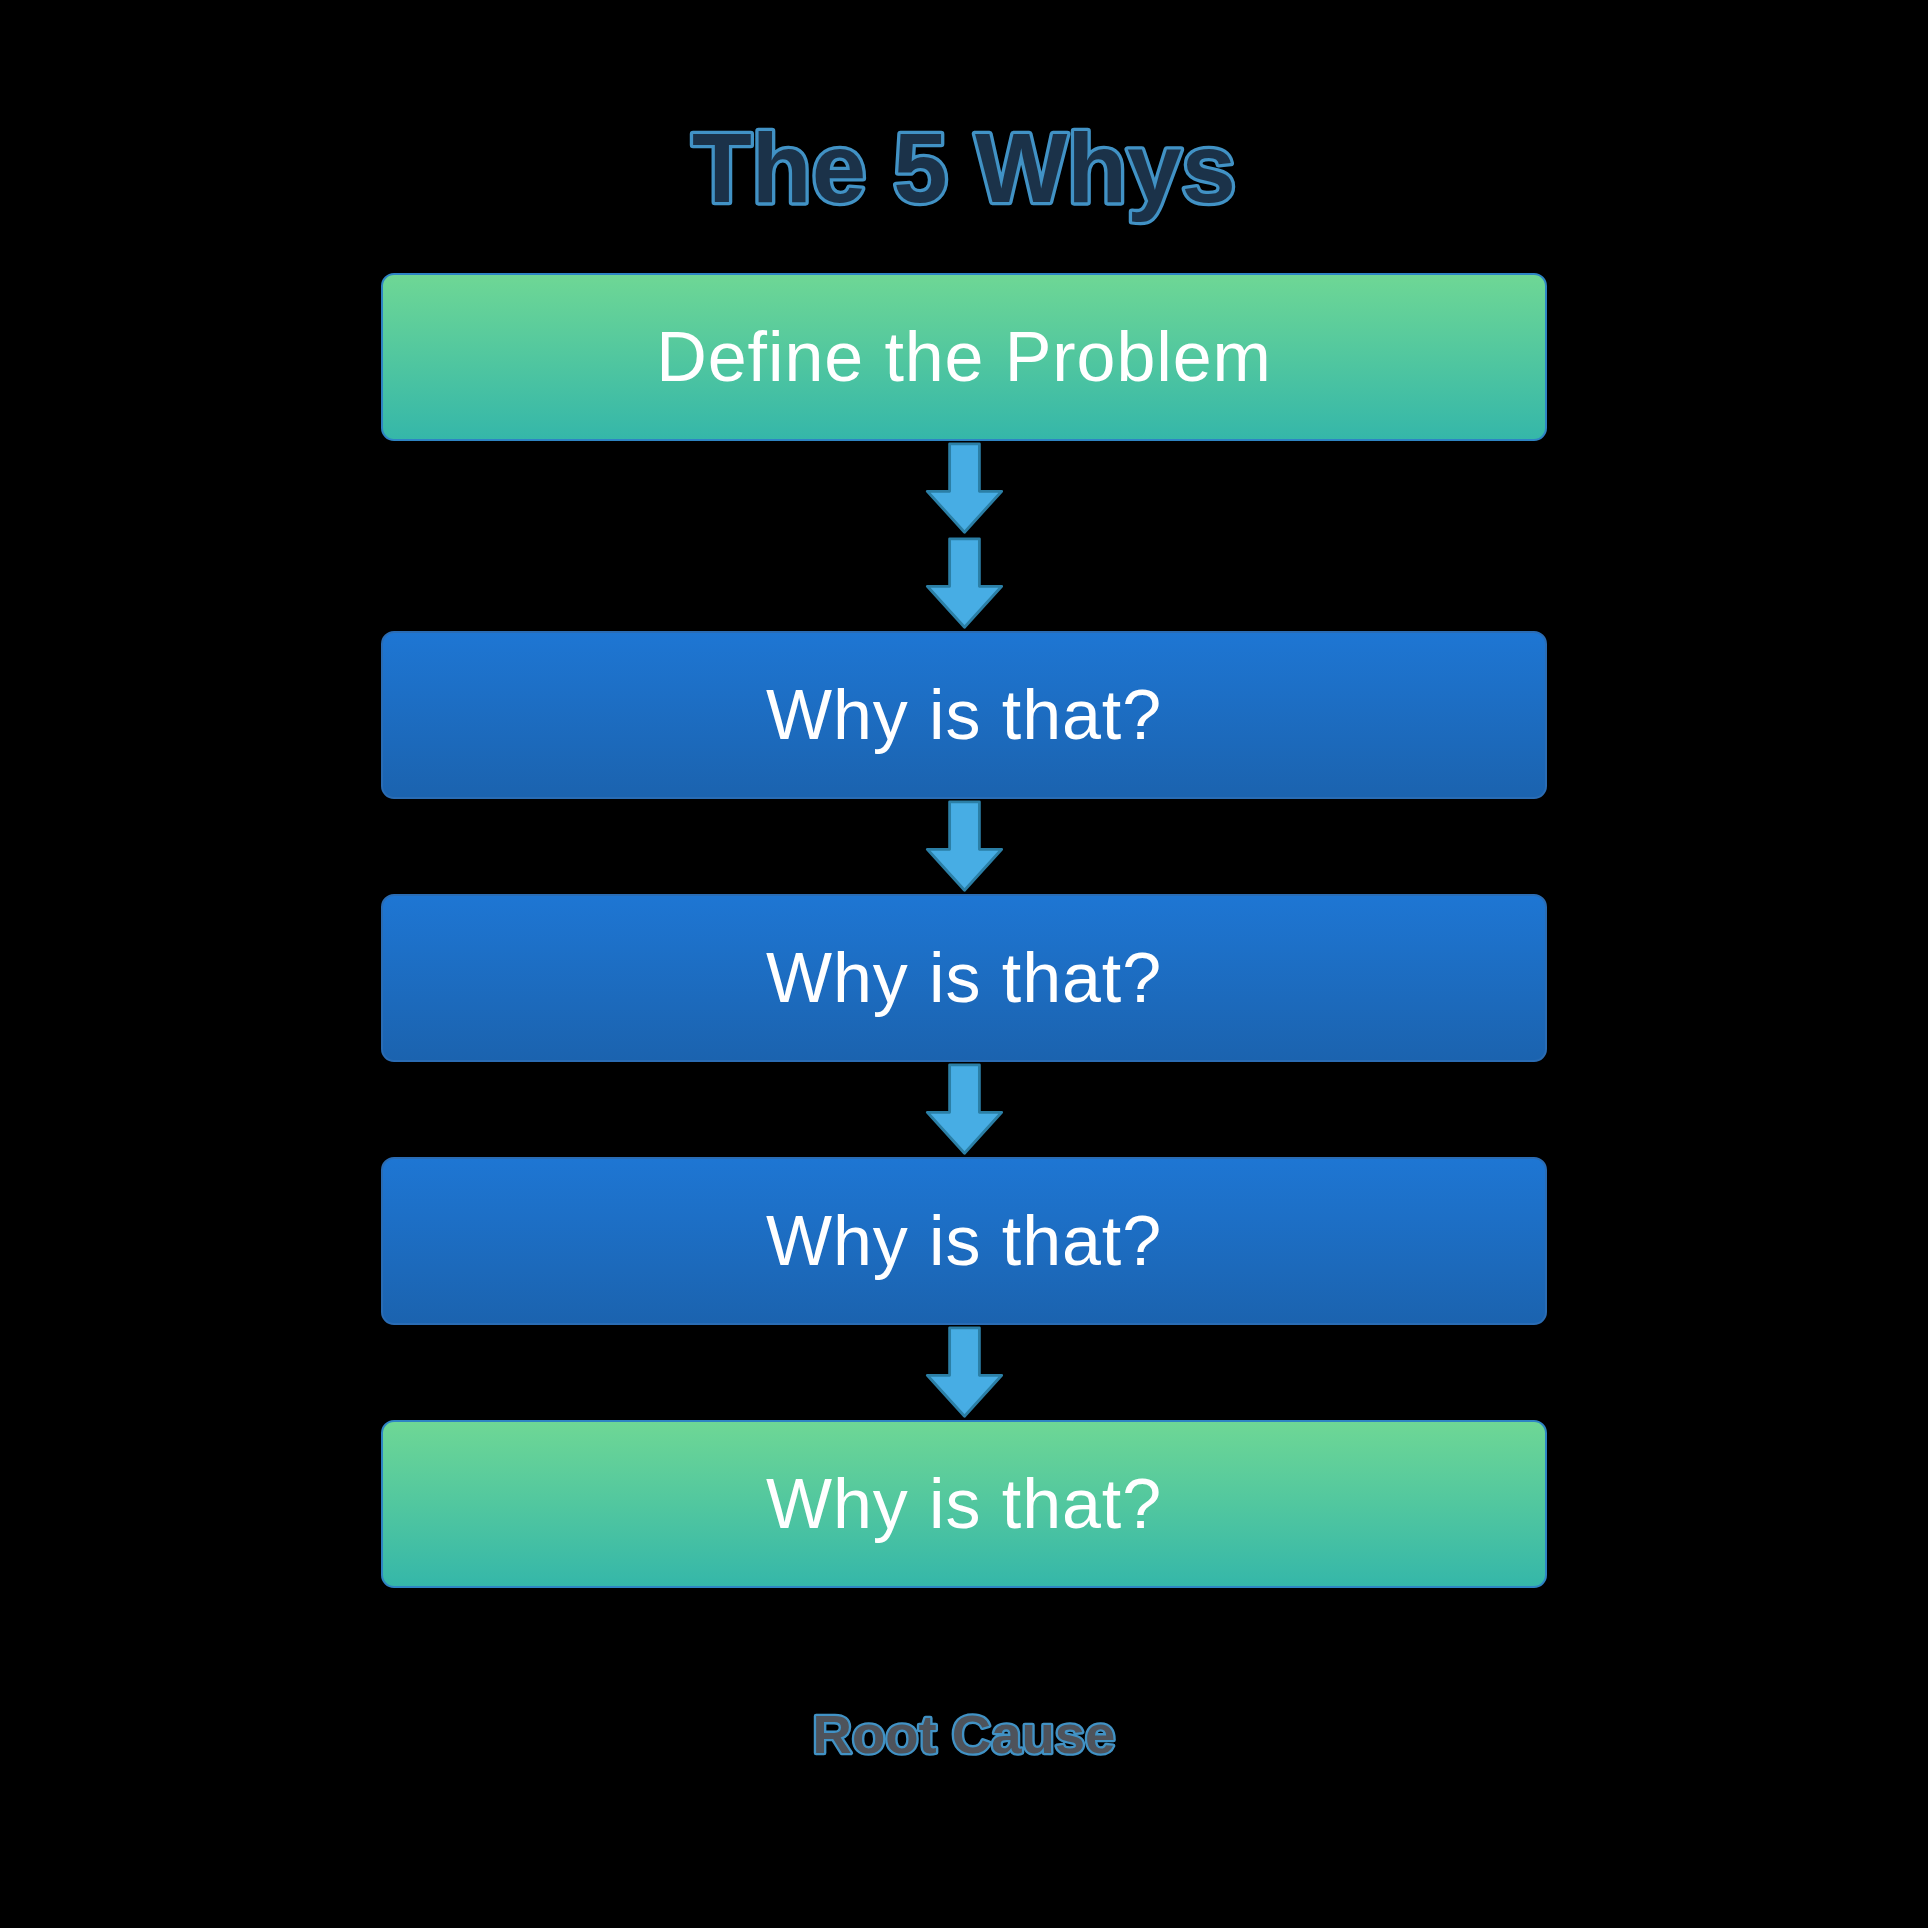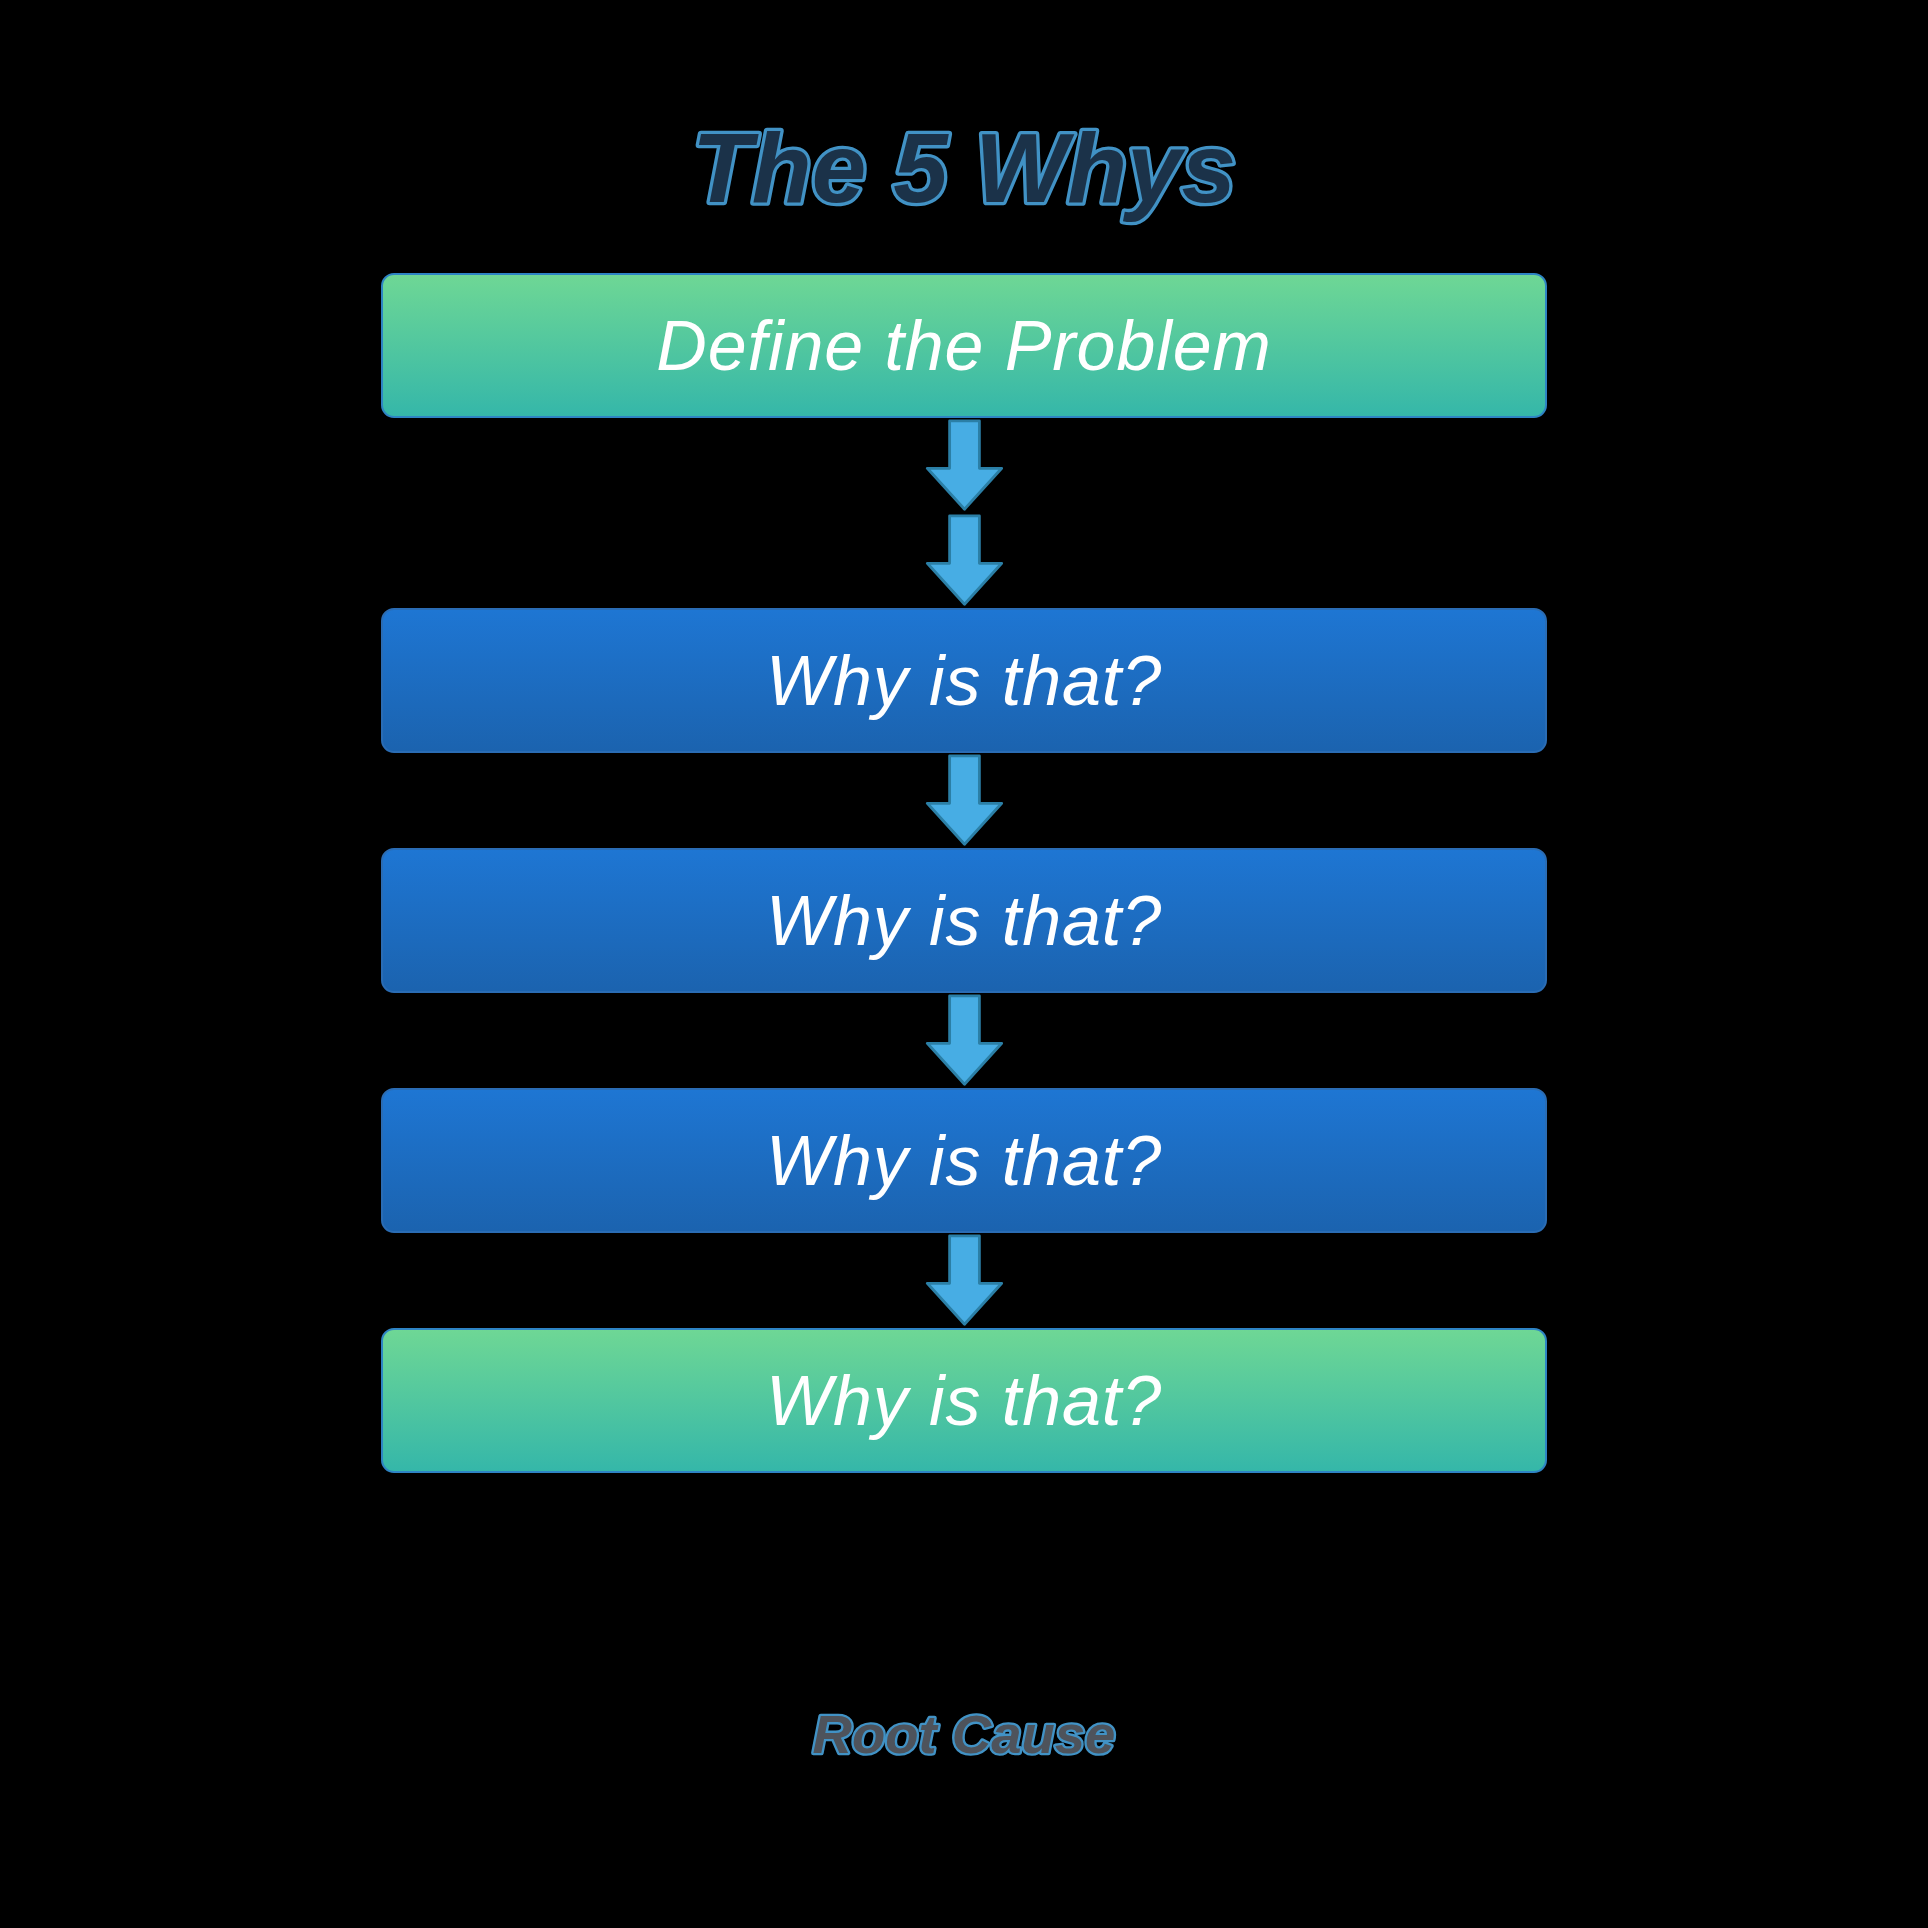--- a/index.html
+++ b/index.html
@@ -29,7 +29,6 @@
     width:1928px;
     height:1928px;
     background:var(--background);
-    font-style:italic;
   }
   .title-svg{
     position:absolute;

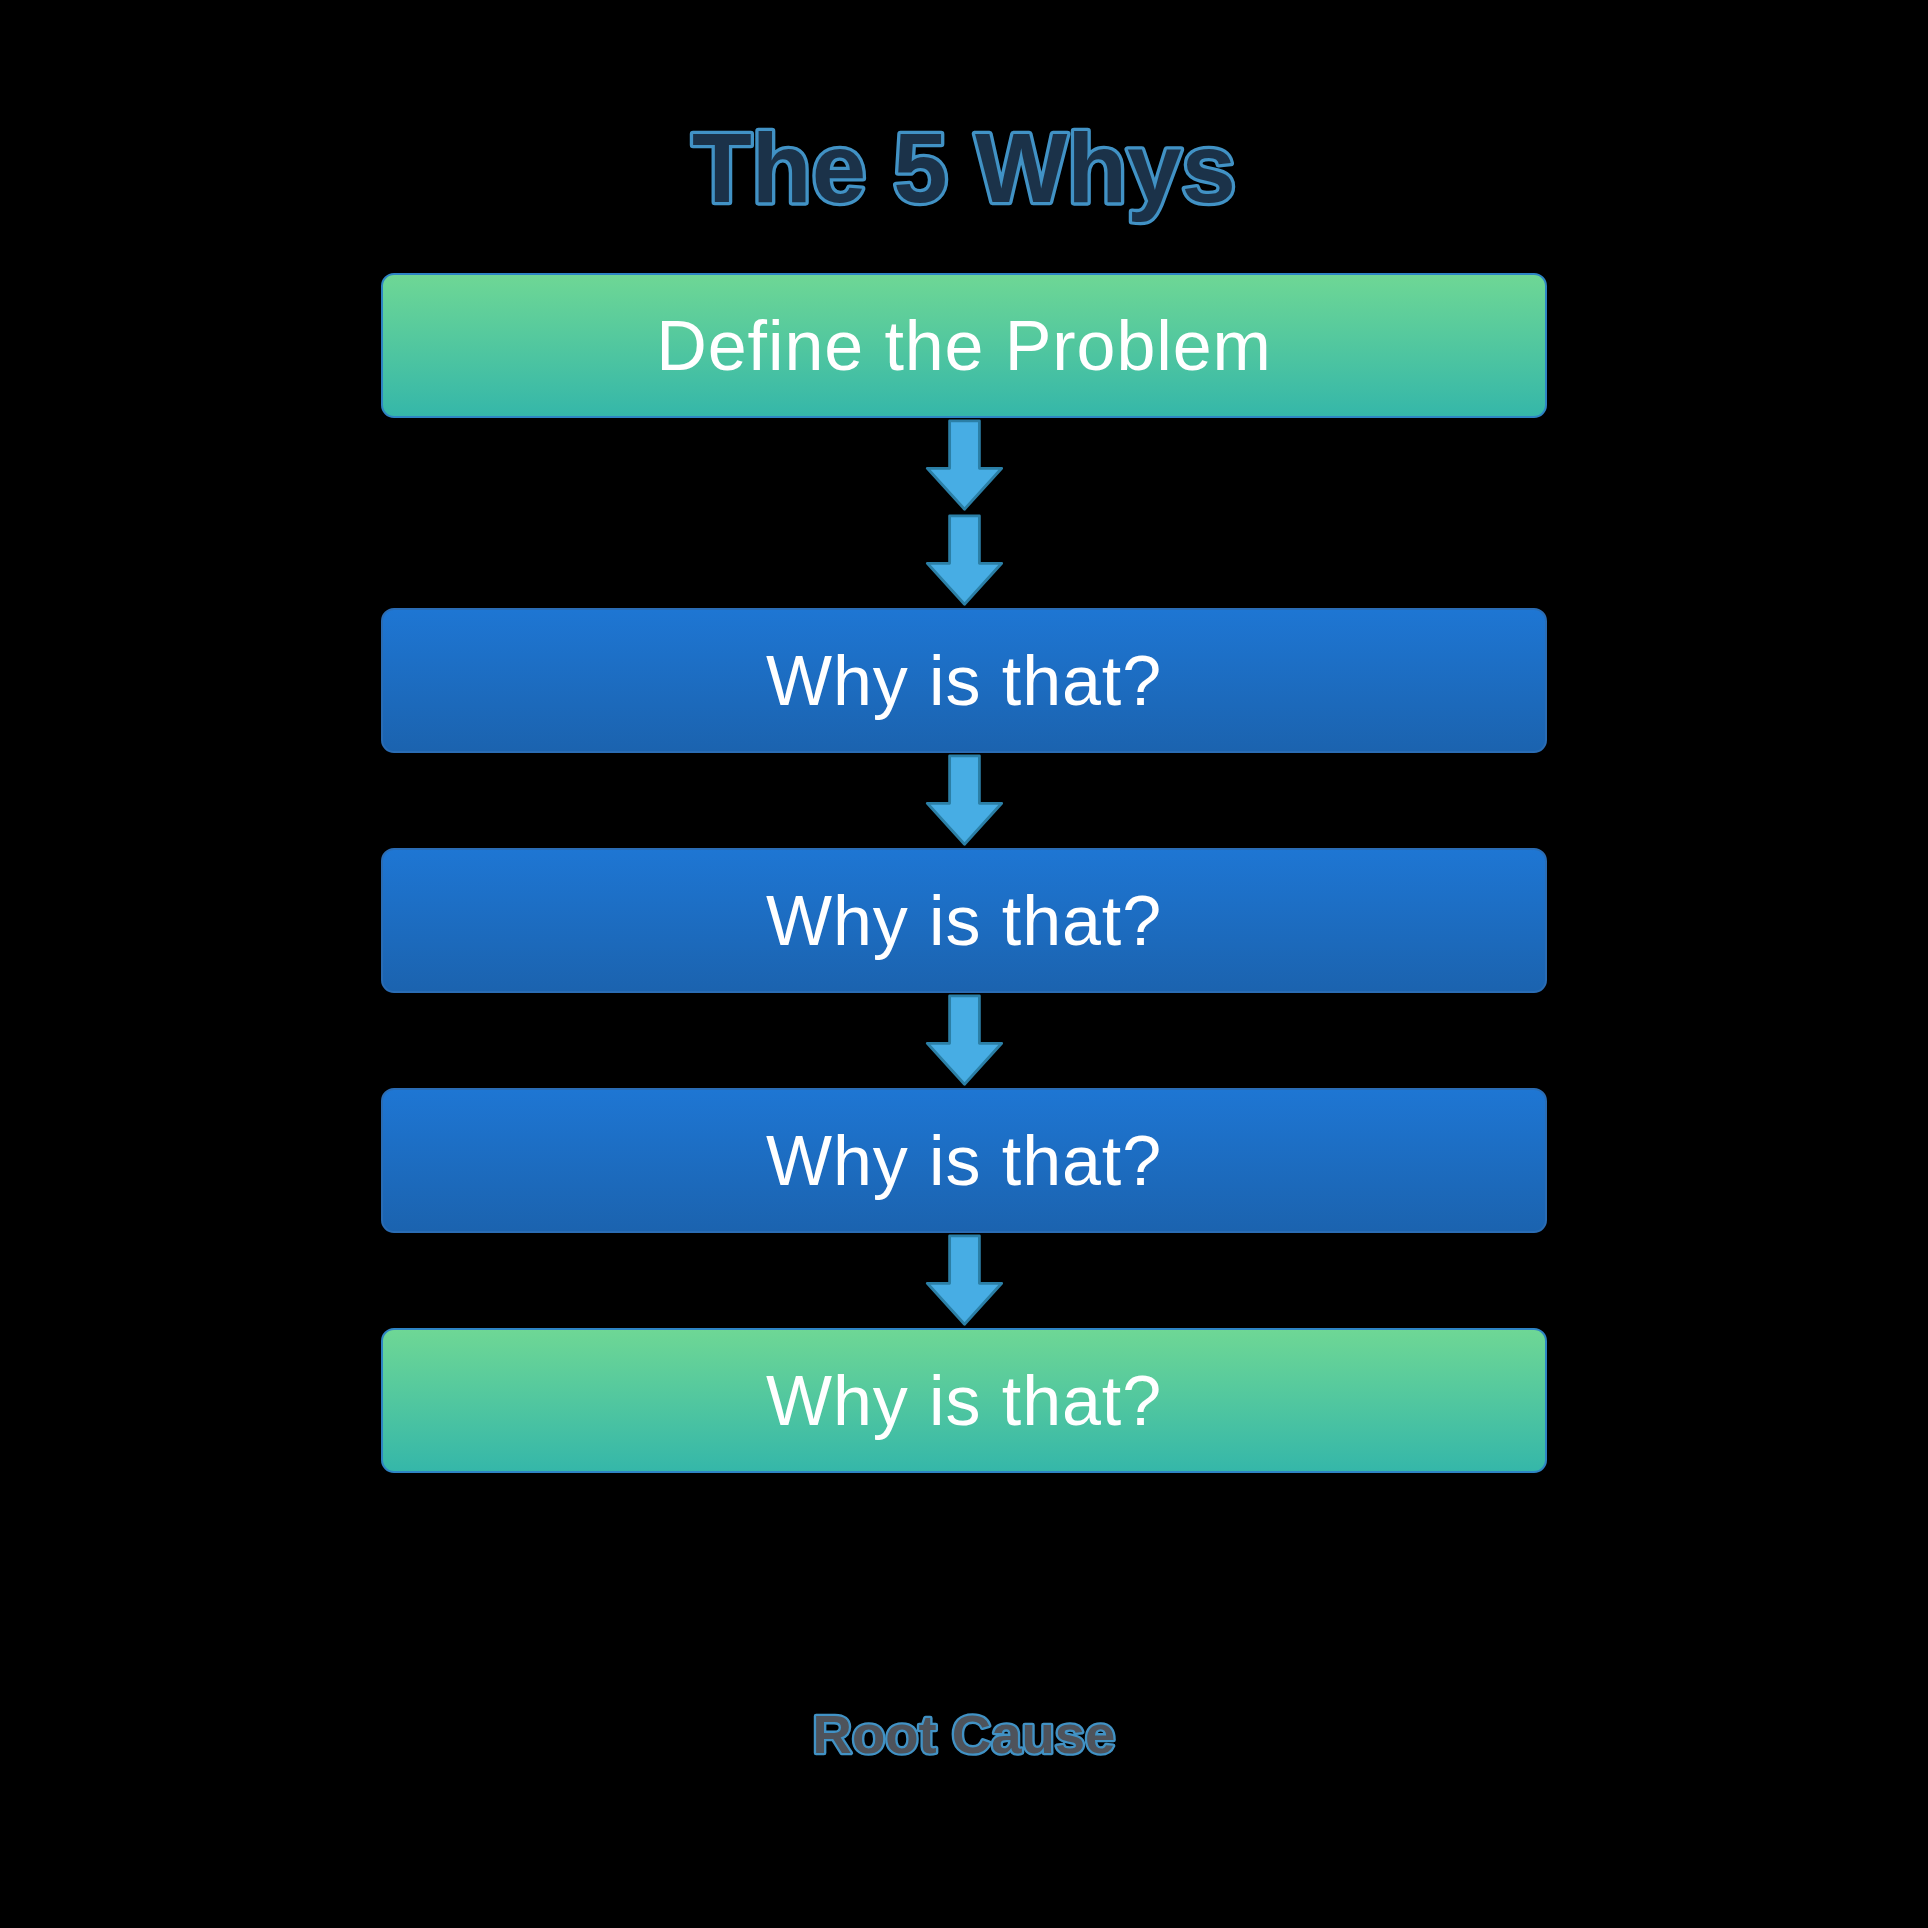--- a/index.html
+++ b/index.html
@@ -54,7 +54,7 @@
     flex-direction:column;
   }
   .box{
-    height:145px;
+    height:168px;
     border-radius:13px;
     display:flex;
     align-items:center;

